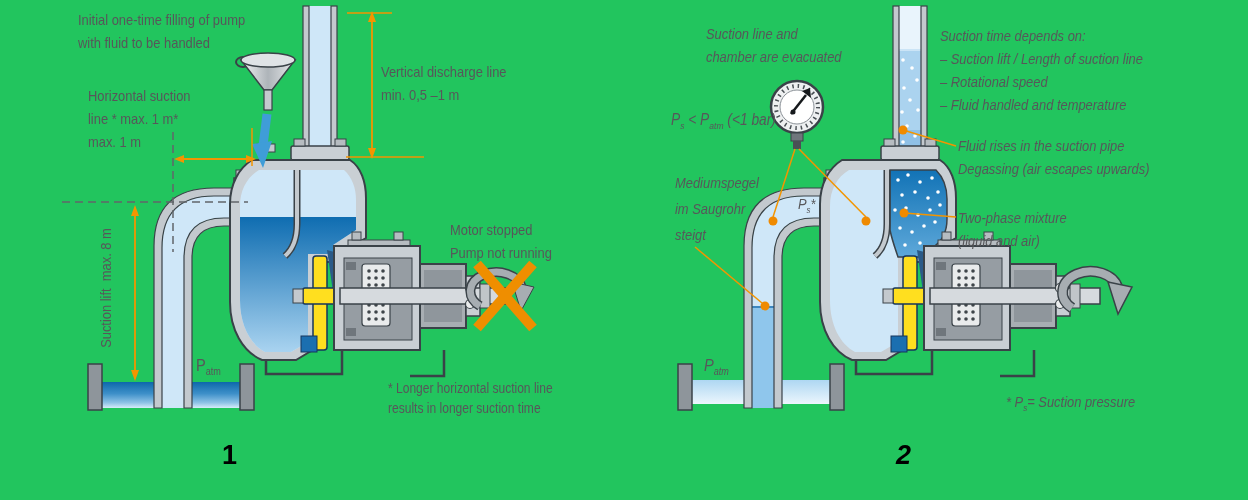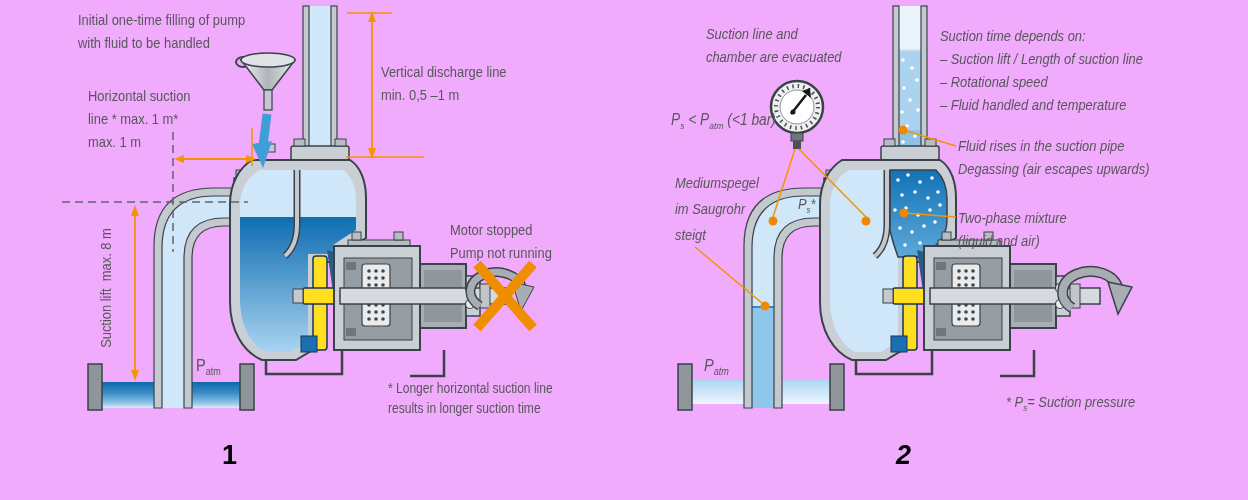--- a/index.html
+++ b/index.html
@@ -5,7 +5,7 @@
   html,body{margin:0;padding:0;background:#fff;}
   body{width:1248px;height:500px;overflow:hidden;
        font-family:"Liberation Sans","DejaVu Sans",sans-serif;}
-  #stage{position:relative;width:1248px;height:500px;background:#f0abfc;}
+  #stage{position:relative;width:1248px;height:500px;background:#22c55e;}
   .diag{position:absolute;top:0;height:500px;}
   #d1{left:0;width:640px;}
   #d2{left:640px;width:608px;font-style:italic;}

